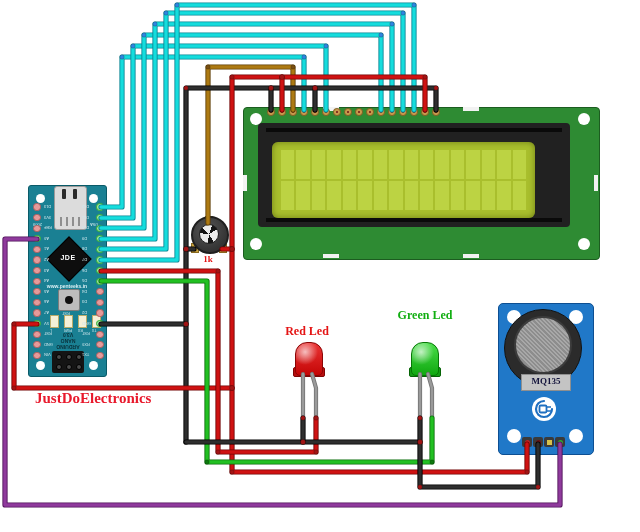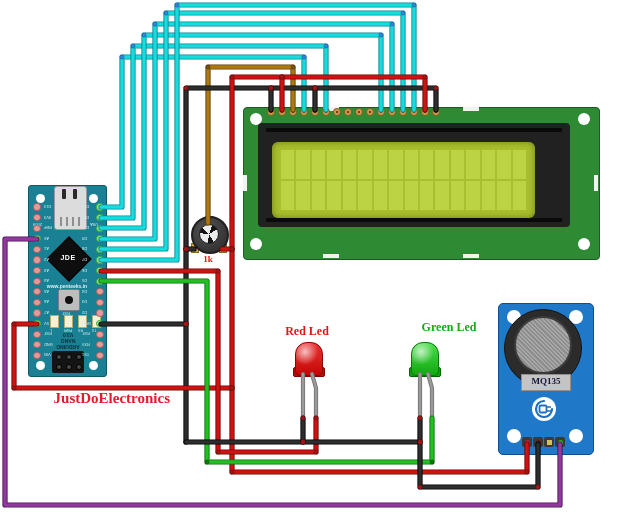--- a/index.html
+++ b/index.html
@@ -202,7 +202,7 @@
                 background:radial-gradient(circle at 35% 28%,rgba(255,255,255,.7),rgba(255,255,255,0) 45%),linear-gradient(#ea3434,#c40606);"></div>
   </div>
   <div class="grp">
-    <div class="abs led-label" style="left:397px;top:320px;width:56px;color:#12ae12;margin-left:24px;">Green Led</div>
+    <div class="abs led-label" style="left:397px;top:308px;width:56px;color:#12ae12;">Green Led</div>
     <div class="abs led-flange" style="left:409px;top:367px;width:30px;height:8px;background:#14a014;border:1px solid #066406;"></div>
     <div class="abs led-bulb" style="left:411px;top:342px;width:26px;height:32px;border:1px solid #067806;
                 background:radial-gradient(circle at 35% 28%,rgba(255,255,255,.7),rgba(255,255,255,0) 45%),linear-gradient(#4ade4a,#10a810);"></div>

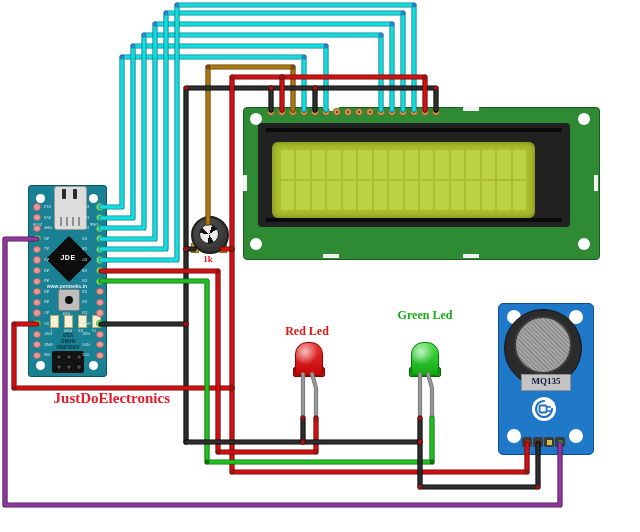--- a/index.html
+++ b/index.html
@@ -49,7 +49,7 @@
   .mq-plate{background:#c4c4c4;border:1px solid #8f8f8f;}
   .mq-plate-text{color:#14143c;font-weight:bold;font-size:9px;font-family:"Liberation Serif",serif;text-align:center;line-height:13px;}
   .mq-pin{background:#3a3a3a;border-radius:2px;}
-  .brand{color:#e8192c;font-weight:bold;font-size:15px;font-family:"Liberation Serif",serif;white-space:nowrap;text-align:right;}
+  .brand{color:#e8192c;font-weight:bold;font-size:15px;font-family:"Liberation Serif",serif;white-space:nowrap;text-align:left;}
   svg.wiring{position:absolute;left:0;top:0;pointer-events:none;}
 </style>
 </head>

